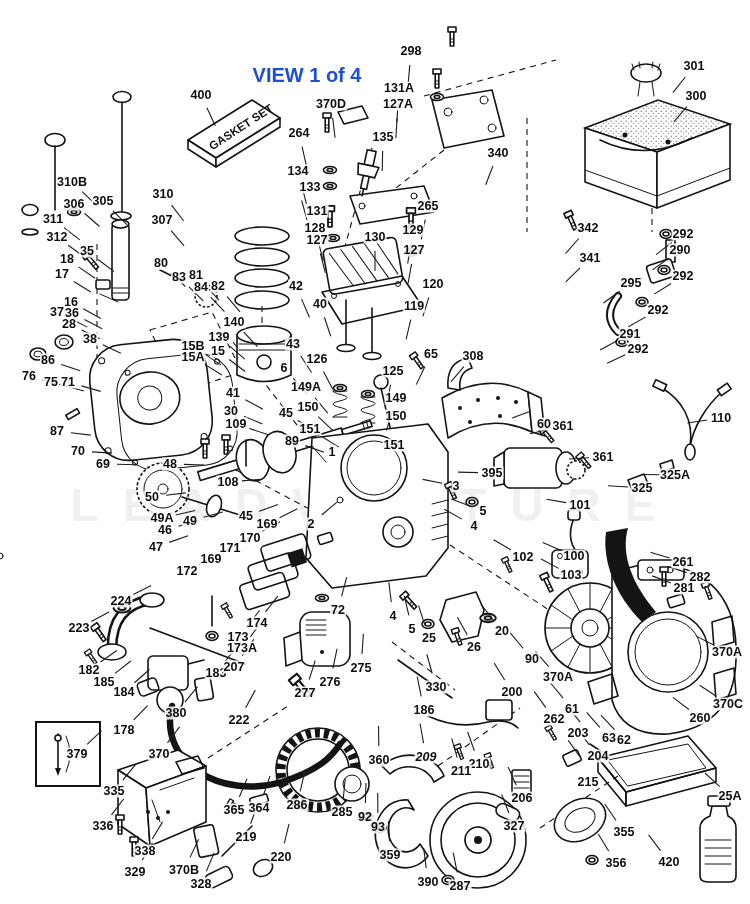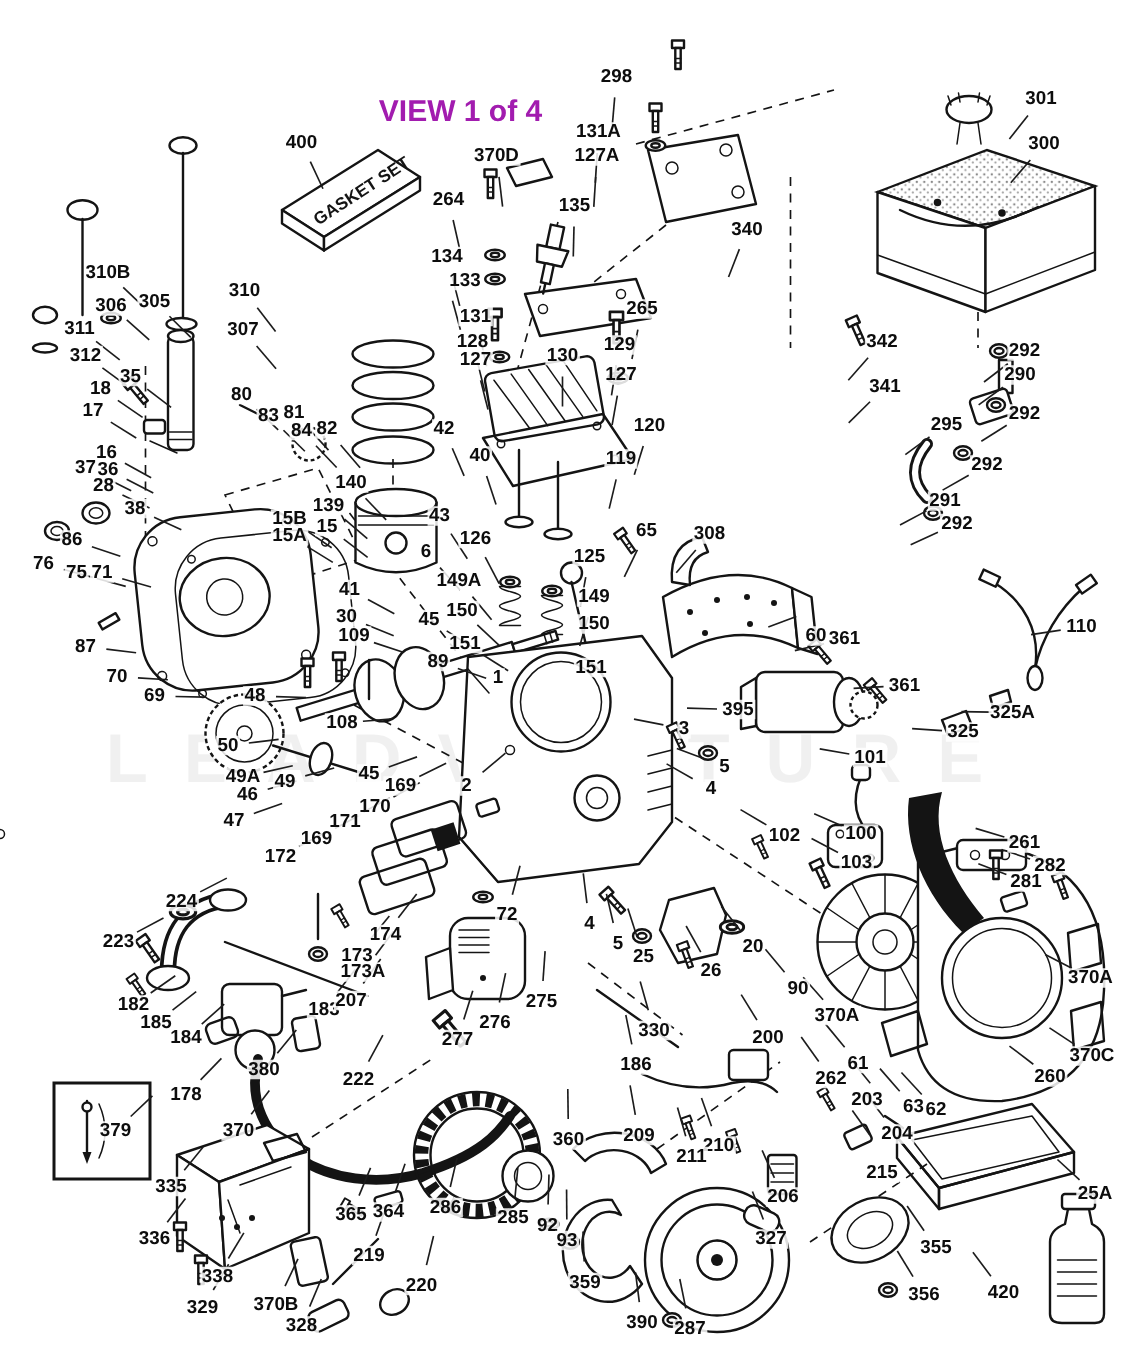--- a/index.html
+++ b/index.html
@@ -16,7 +16,7 @@
   #disclaimer{position:absolute;left:0;top:6px;width:750px;text-align:center;z-index:3;
     font:600 16.5px "Liberation Sans",sans-serif;color:#0d0d0d;}
   #view-label{position:absolute;left:307px;top:75px;transform:translate(-50%,-50%);z-index:3;
-    font:bold 20px "Liberation Sans",sans-serif;color:#a21caf;white-space:nowrap;text-align:right;}
+    font:bold 20px "Liberation Sans",sans-serif;color:#1d4ed8;white-space:nowrap;text-align:right;}
   #model-serial{position:absolute;left:641px;top:520px;transform:translate(-50%,-50%);z-index:3;
     font:bold 13px "Liberation Sans",sans-serif;text-align:center;line-height:13.5px;white-space:nowrap;}
   #footer-credit{position:absolute;left:417px;top:891px;transform:translate(-50%,-50%);z-index:3;

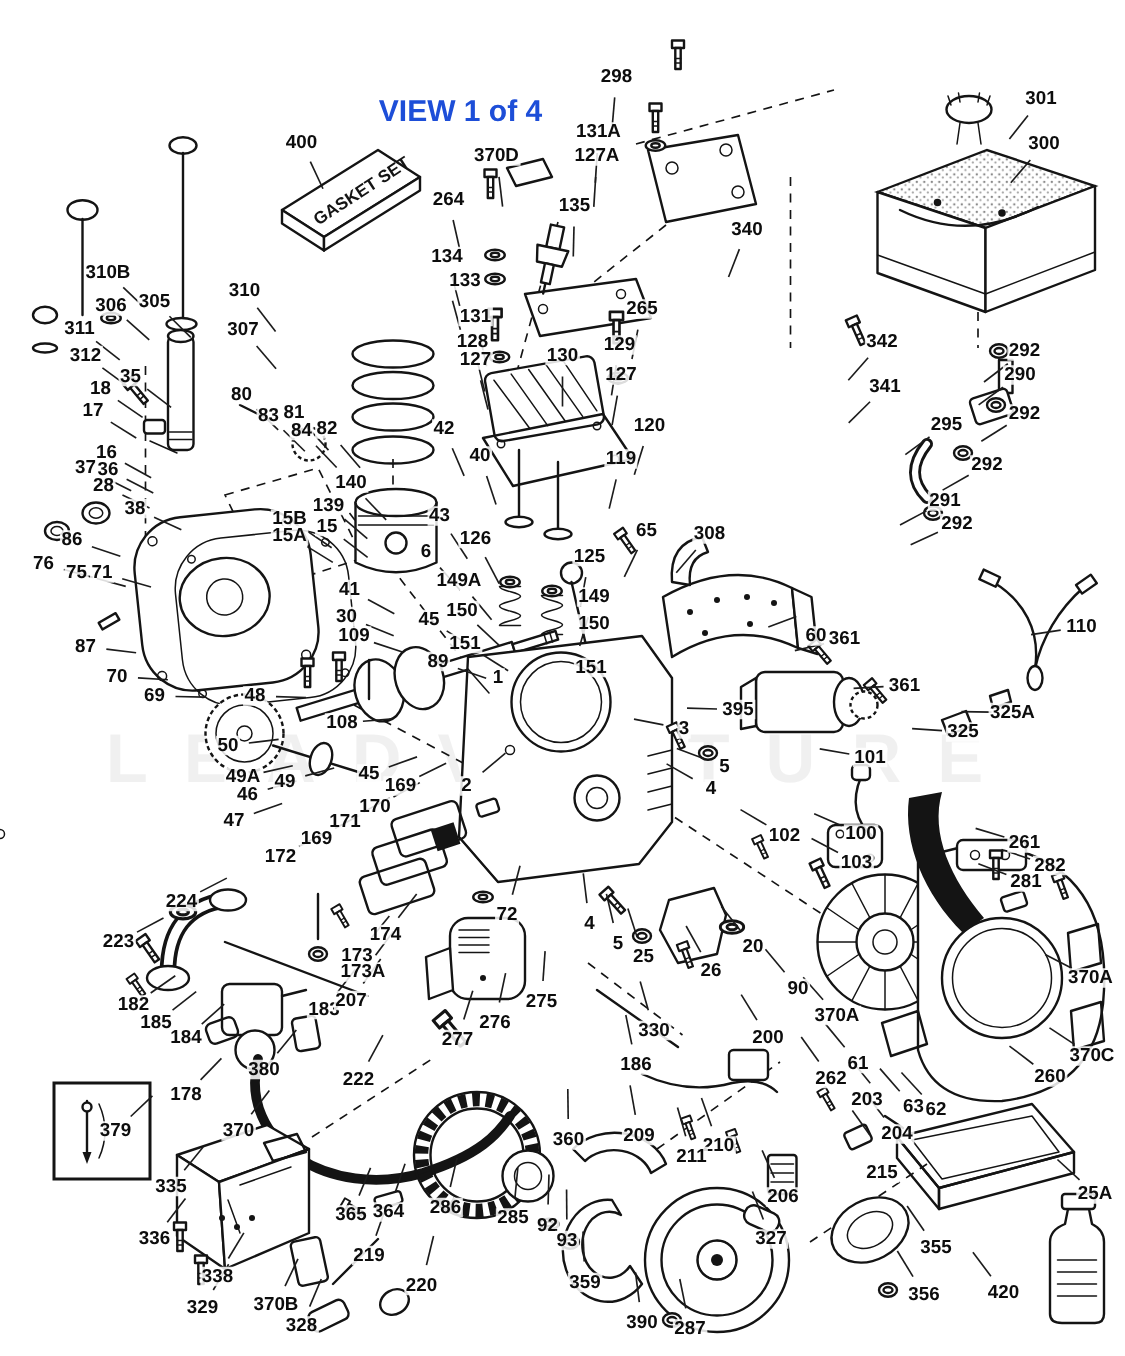--- a/index.html
+++ b/index.html
@@ -809,7 +809,7 @@
       <div class="part-label" style="left: 598px; top: 756px;">204</div>
       <div class="part-label" style="left: 588px; top: 768px; margin-top: 14px;">215</div>
       <div class="part-label" style="left: 522px; top: 798px;">206</div>
-      <div class="part-label" style="left: 426px; top: 757px;">209</div>
+      <div class="part-label" style="left: 426px; top: 757px; font-style: italic;">209</div>
       <div class="part-label" style="left: 479px; top: 764px;">210</div>
       <div class="part-label" style="left: 461px; top: 771px;">211</div>
       <div class="part-label" style="left: 379px; top: 760px;">360</div>

